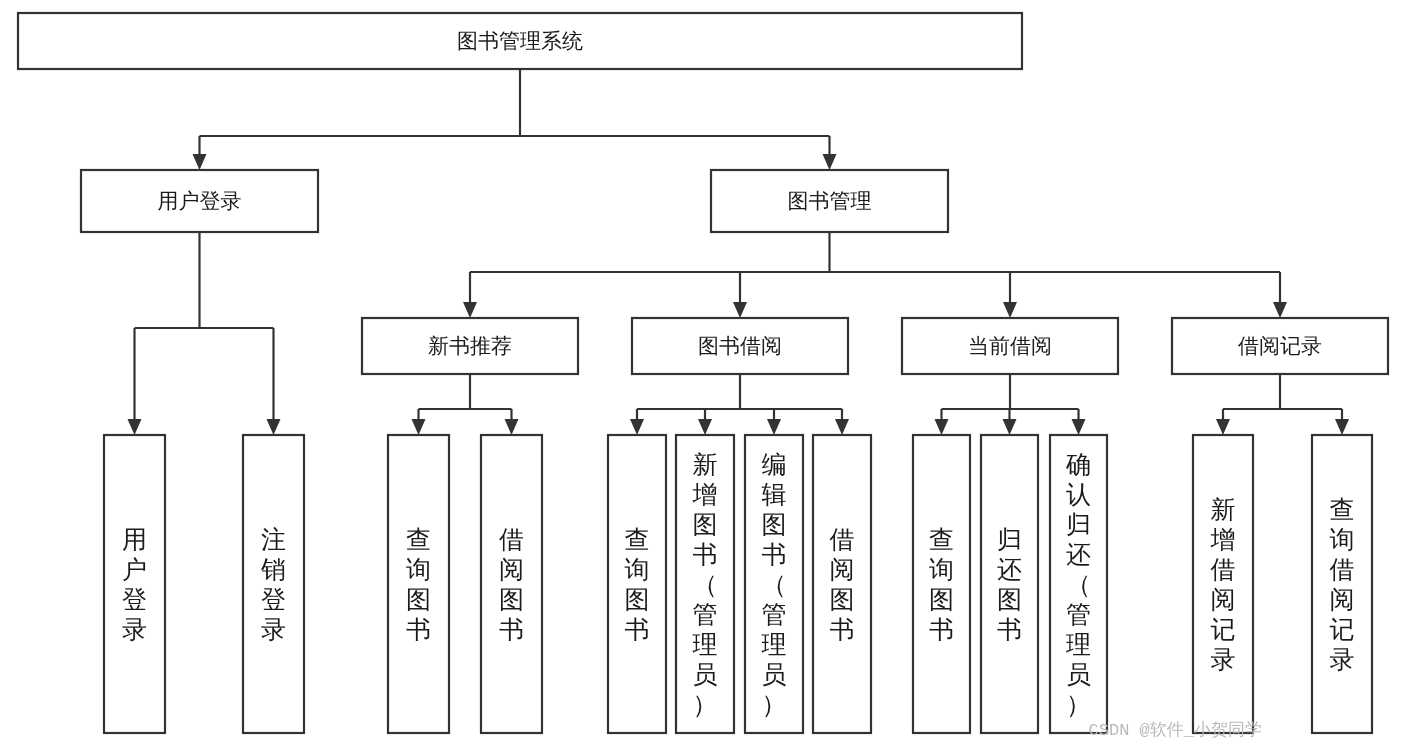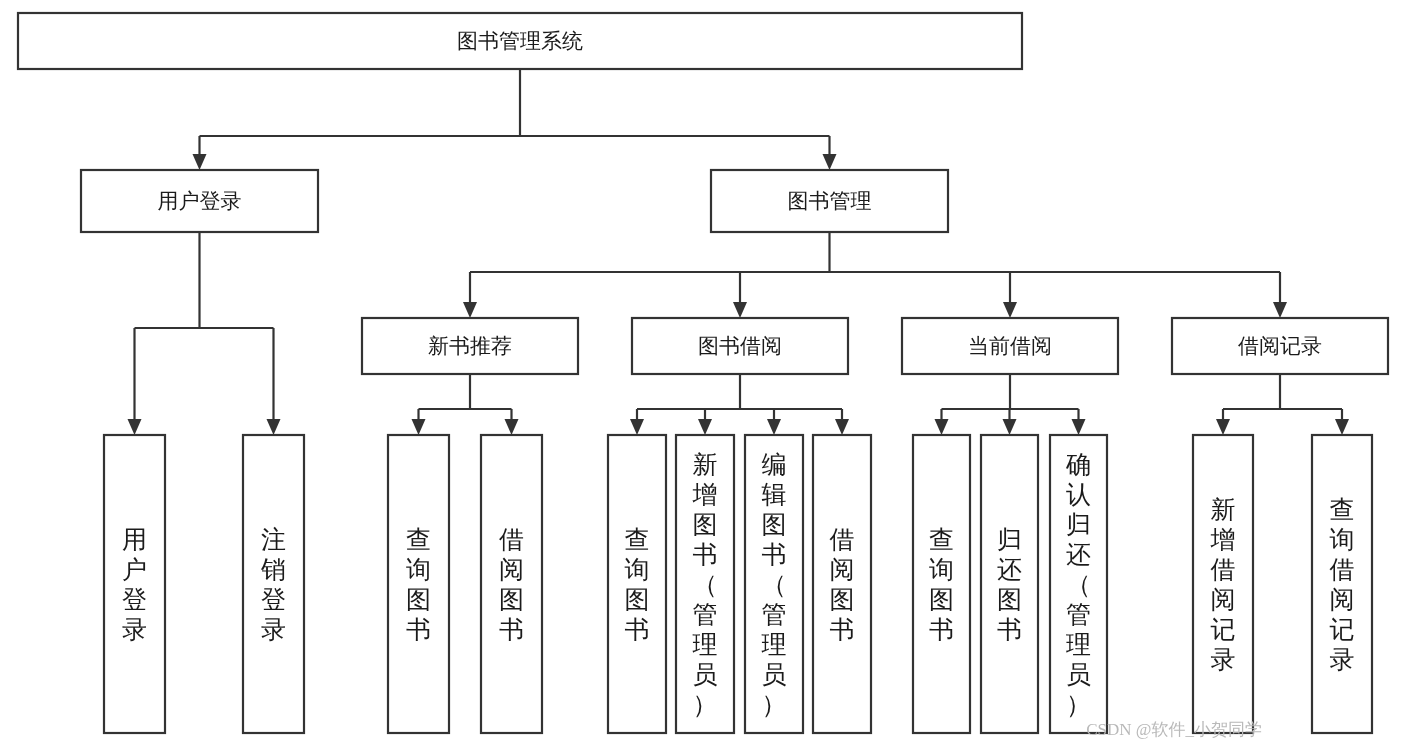--- a/index.html
+++ b/index.html
@@ -50,7 +50,7 @@
     position: absolute;
     right: 8px;
     bottom: 6px;
-    font-family: Liberation Serif, serif;
+    font-family: Liberation Mono, monospace;
     font-size: 17px;
     color: #b9b9b9;
     white-space: nowrap;

